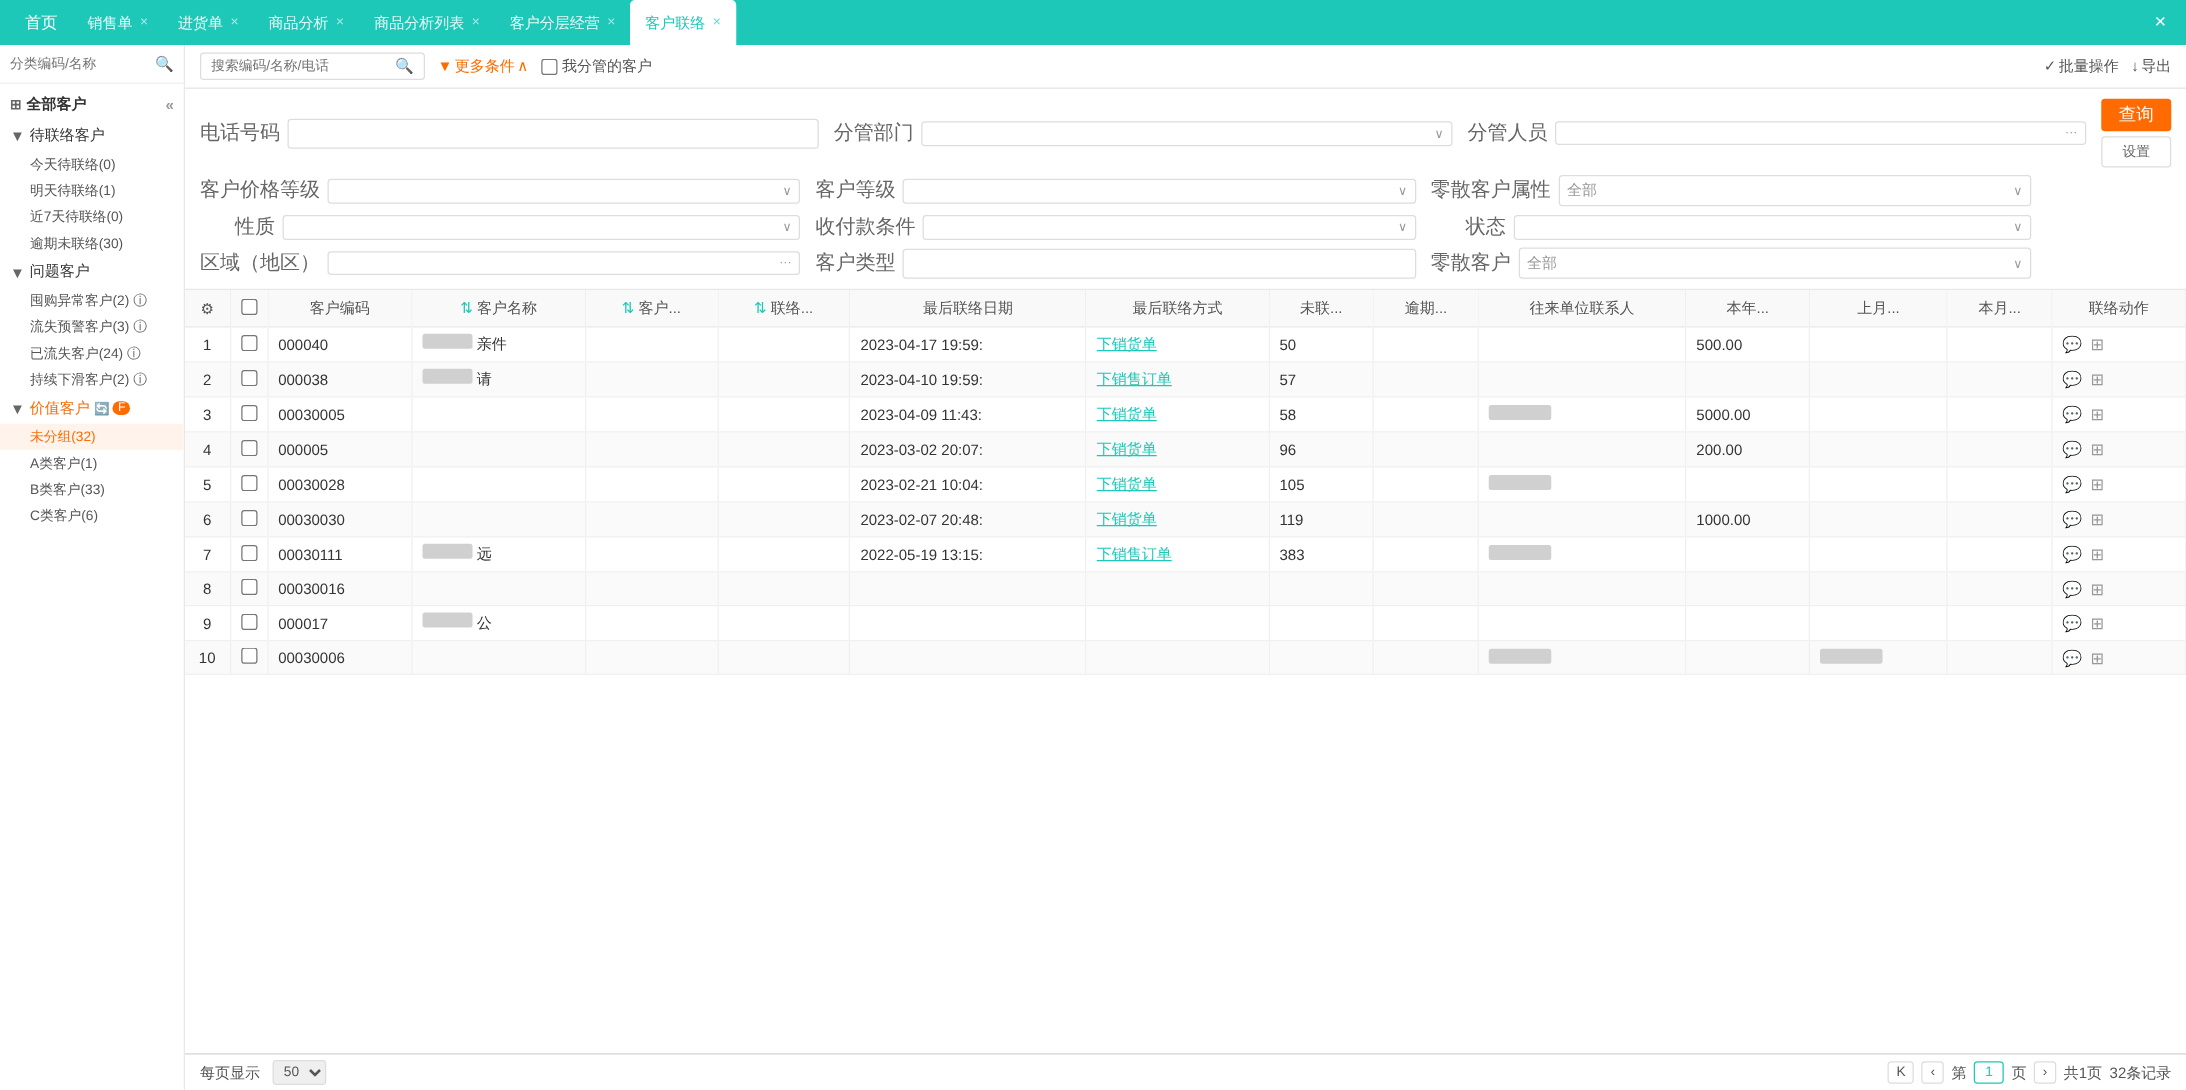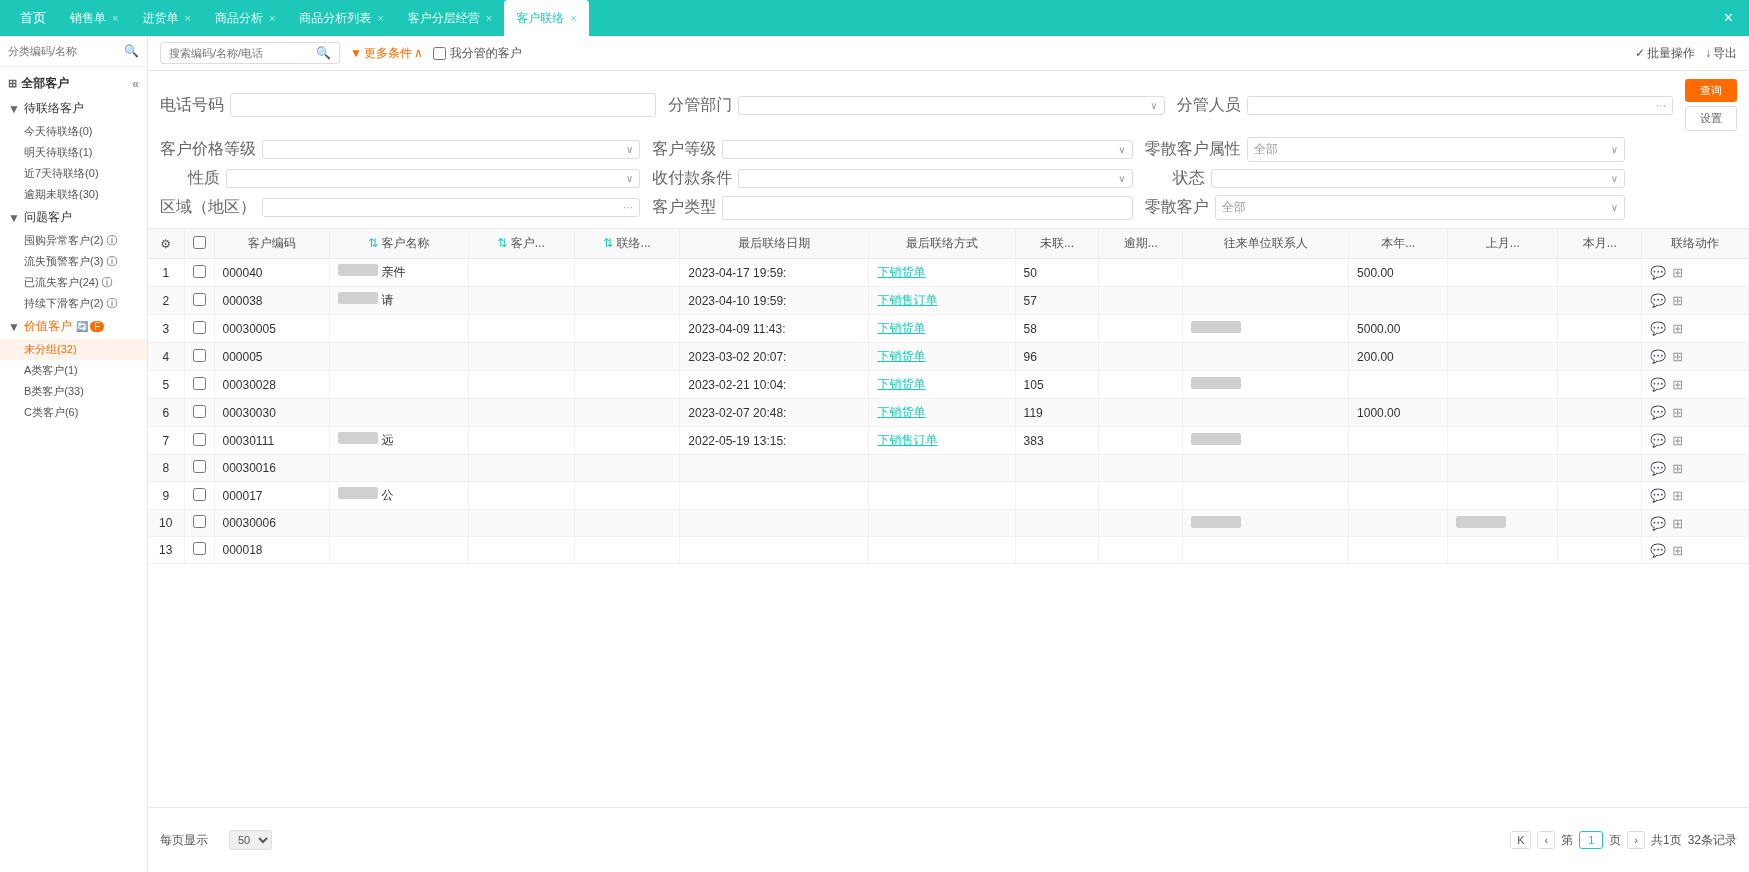--- a/index.html
+++ b/index.html
@@ -238,7 +238,7 @@
       border-radius: 3px;
       padding: 4px 14px;
       cursor: pointer;
-      font-size: 11px;
+      font-size: 14px;
     }
     .btn-reset {
       background: white;

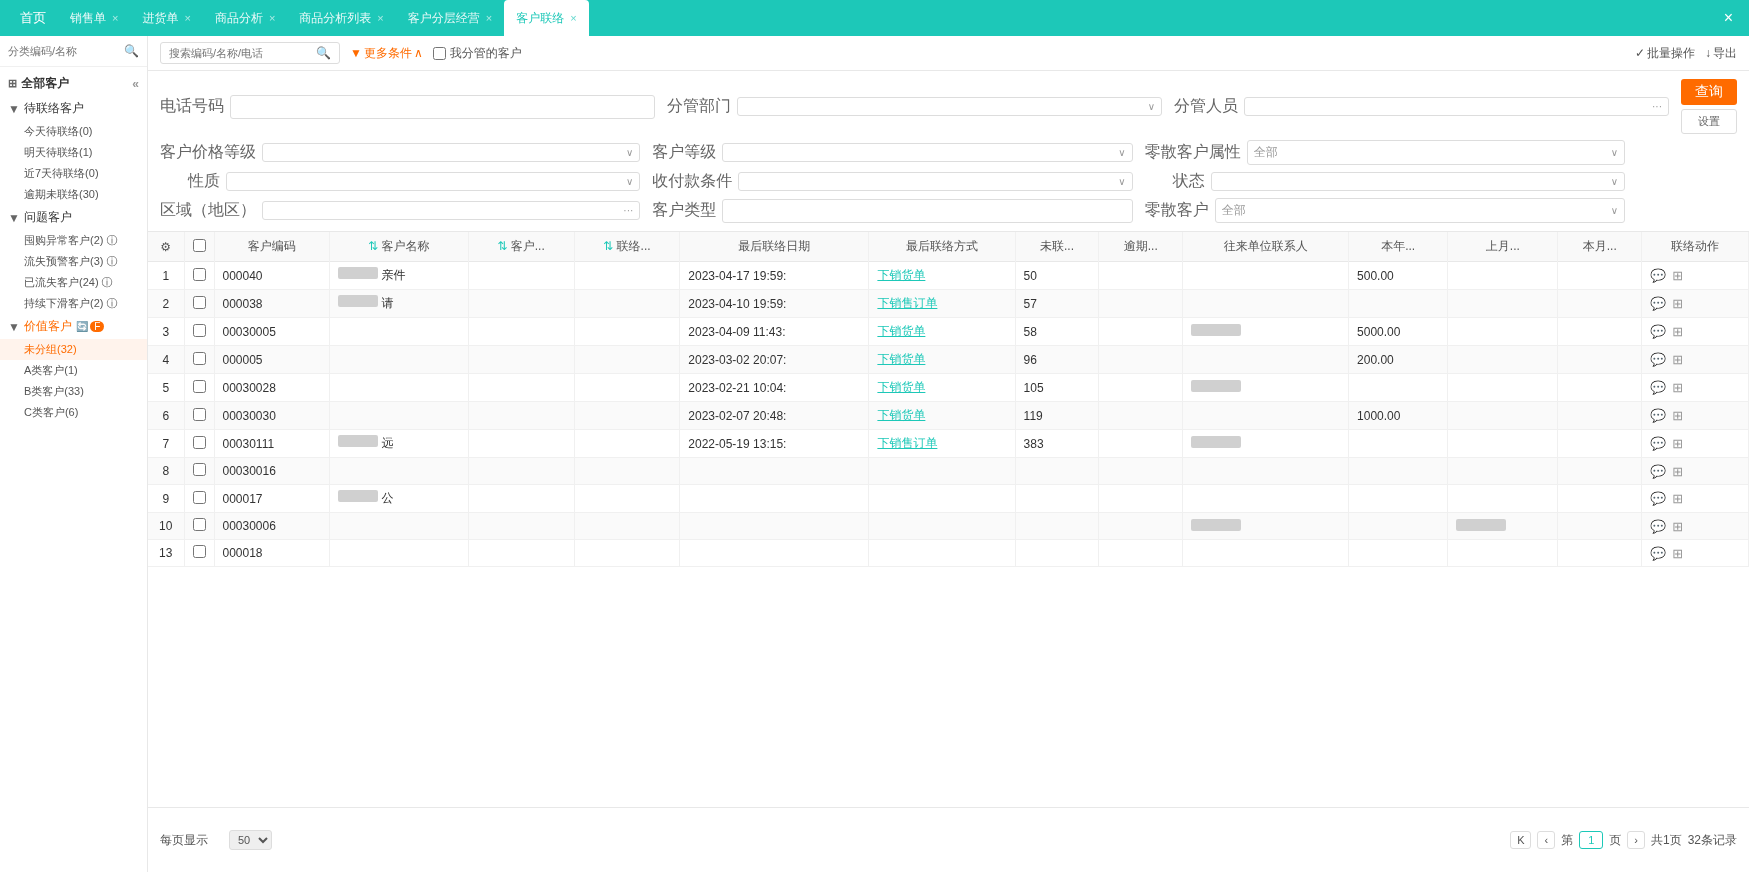--- a/index.html
+++ b/index.html
@@ -808,28 +808,6 @@
       </div>
     </td>
   </tr>
-            <tr style="background: white;">
-    <td class="col-seq" style="text-align:center;">13</td>
-    <td class="checkbox-cell"><input type="checkbox" style=""></td>
-    <td>000018</td>
-    <td></td>
-    <td></td>
-    <td></td>
-    <td></td>
-    <td></td>
-    <td></td>
-    <td></td>
-    <td></td>
-    <td></td>
-    <td></td>
-    <td></td>
-    <td>
-      <div class="action-icons">
-        <span class="action-icon" title="联络">💬</span>
-        <span class="action-icon" title="更多">⊞</span>
-      </div>
-    </td>
-  </tr>
           </tbody>
       </table>
     </div>

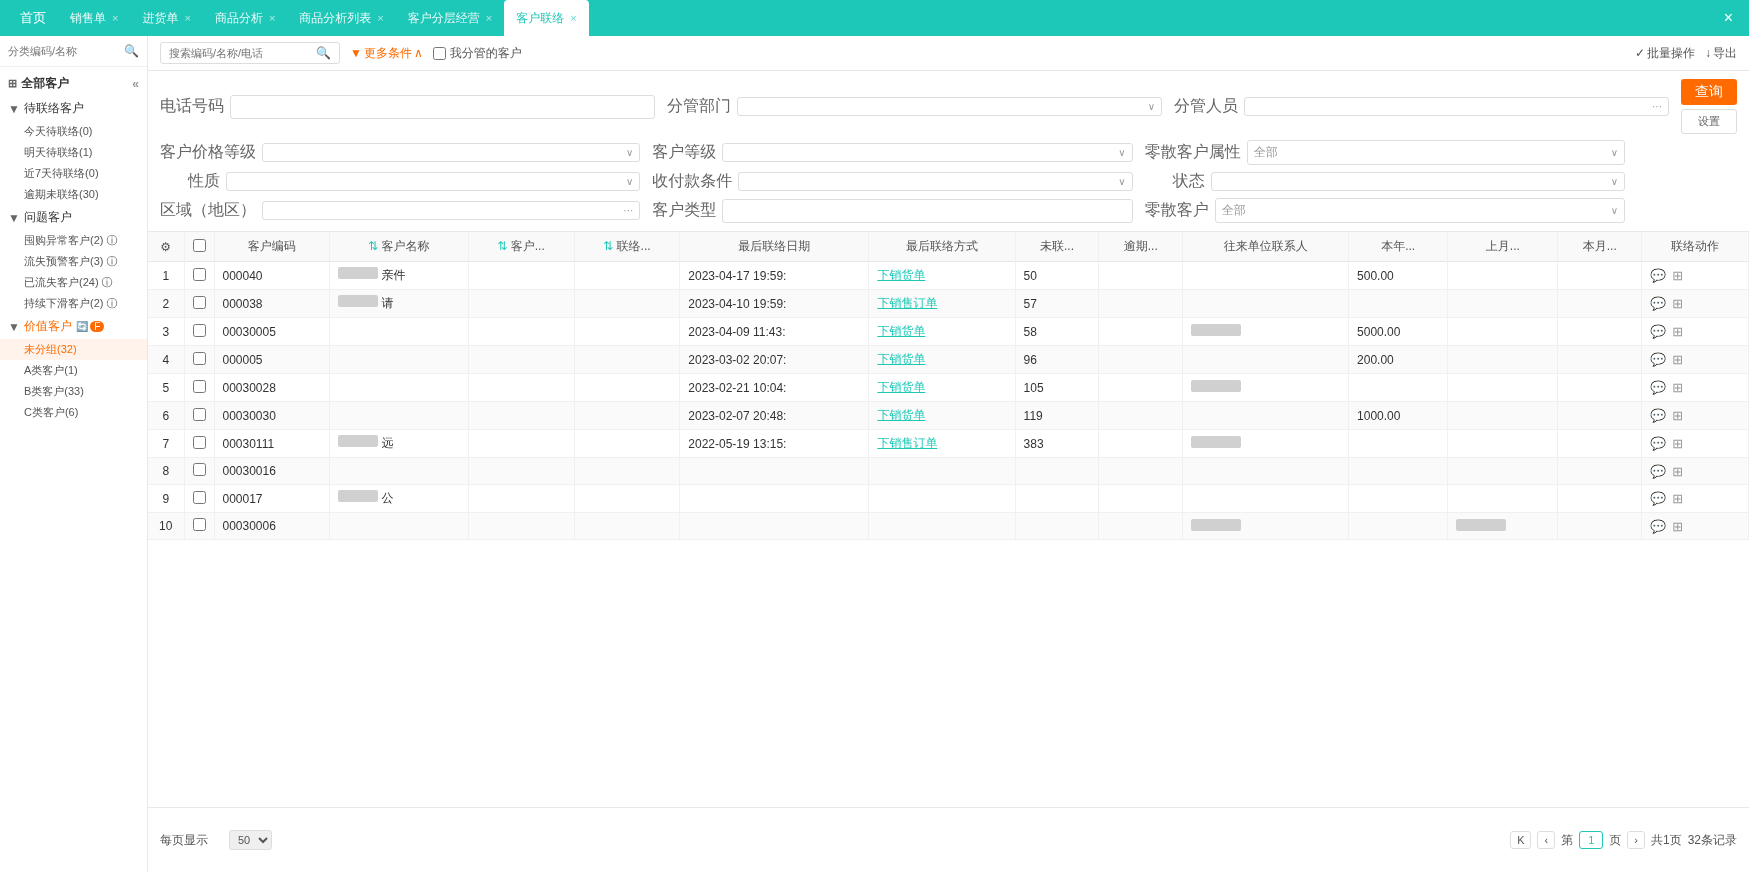--- a/index.html
+++ b/index.html
@@ -307,10 +307,10 @@
     .footer {
       background: white;
       border-top: 1px solid #e8e8e8;
-      padding: 22px 12px;
-      display: flex;
-      align-items: center;
-      gap: 21px;
+      padding: 4px 12px;
+      display: flex;
+      align-items: center;
+      gap: 10px;
       font-size: 11px;
       color: #555;
     }

